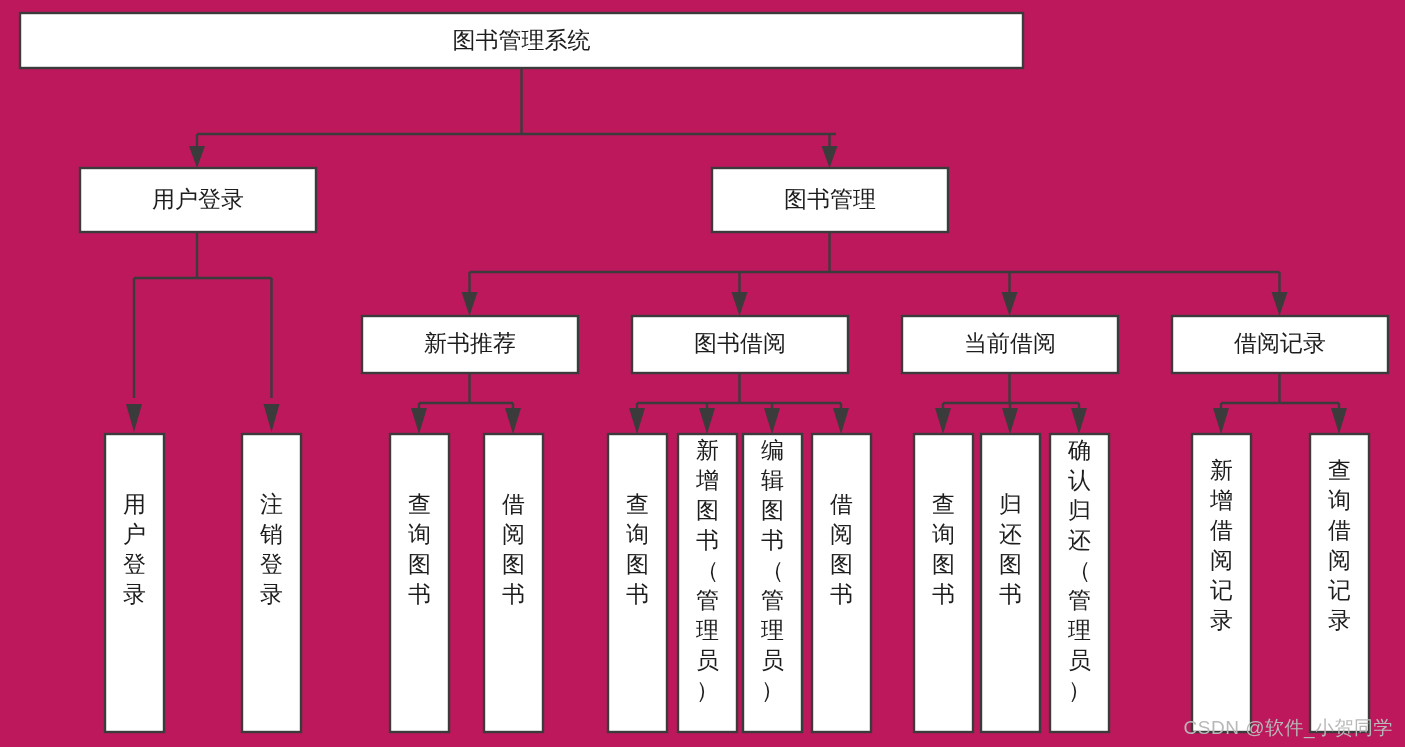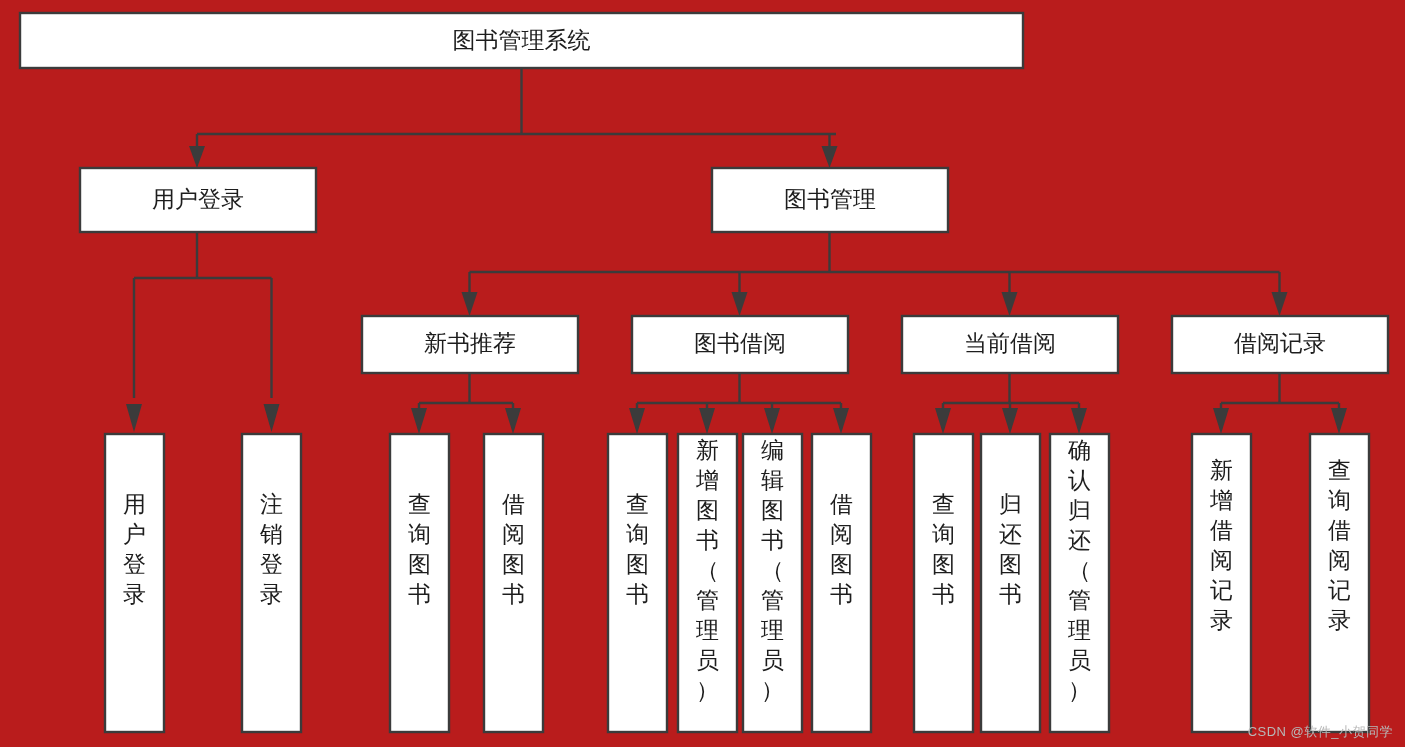--- a/index.html
+++ b/index.html
@@ -14,7 +14,7 @@
     position: relative;
     width: 1405px;
     height: 747px;
-    background: #b91c1c;
+    background: #be185d;
     overflow: hidden;
   }
   svg#tree-svg {

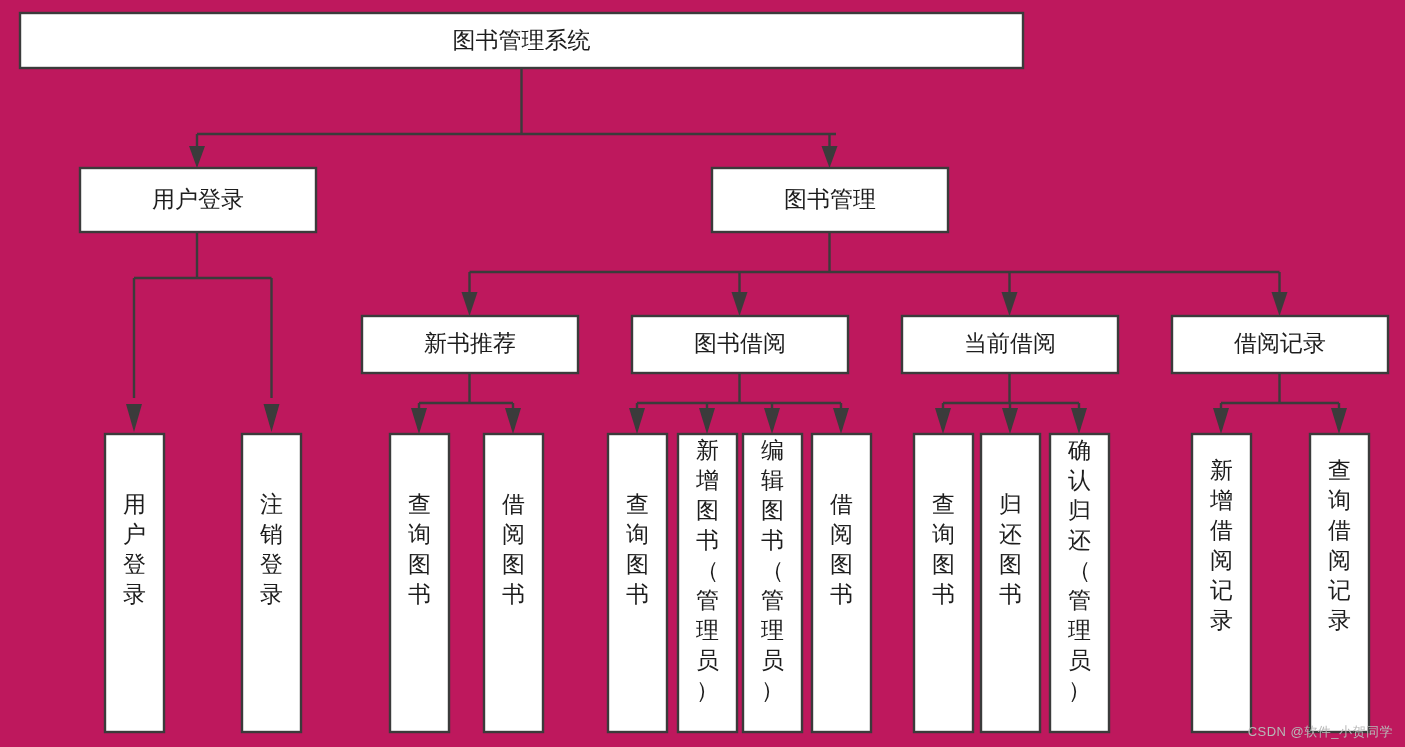--- a/index.html
+++ b/index.html
@@ -58,7 +58,7 @@
     right: 12px;
     bottom: 6px;
     font-family: "Liberation Sans", "DejaVu Sans", sans-serif;
-    font-size: 13px;
+    font-size: 19px;
     color: #b8b8b8;
     letter-spacing: 0.5px;
     white-space: nowrap;

